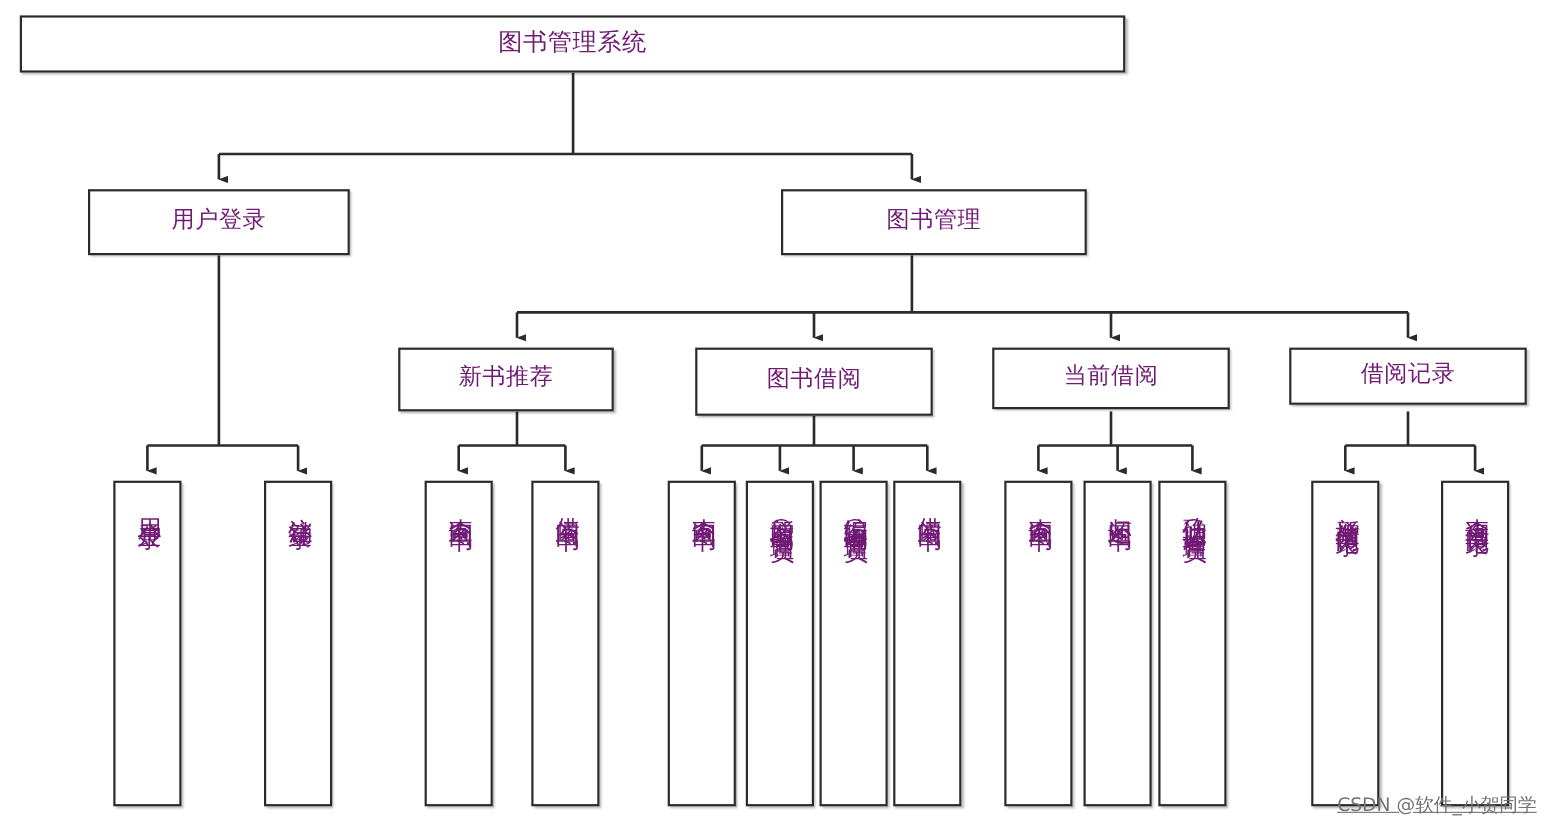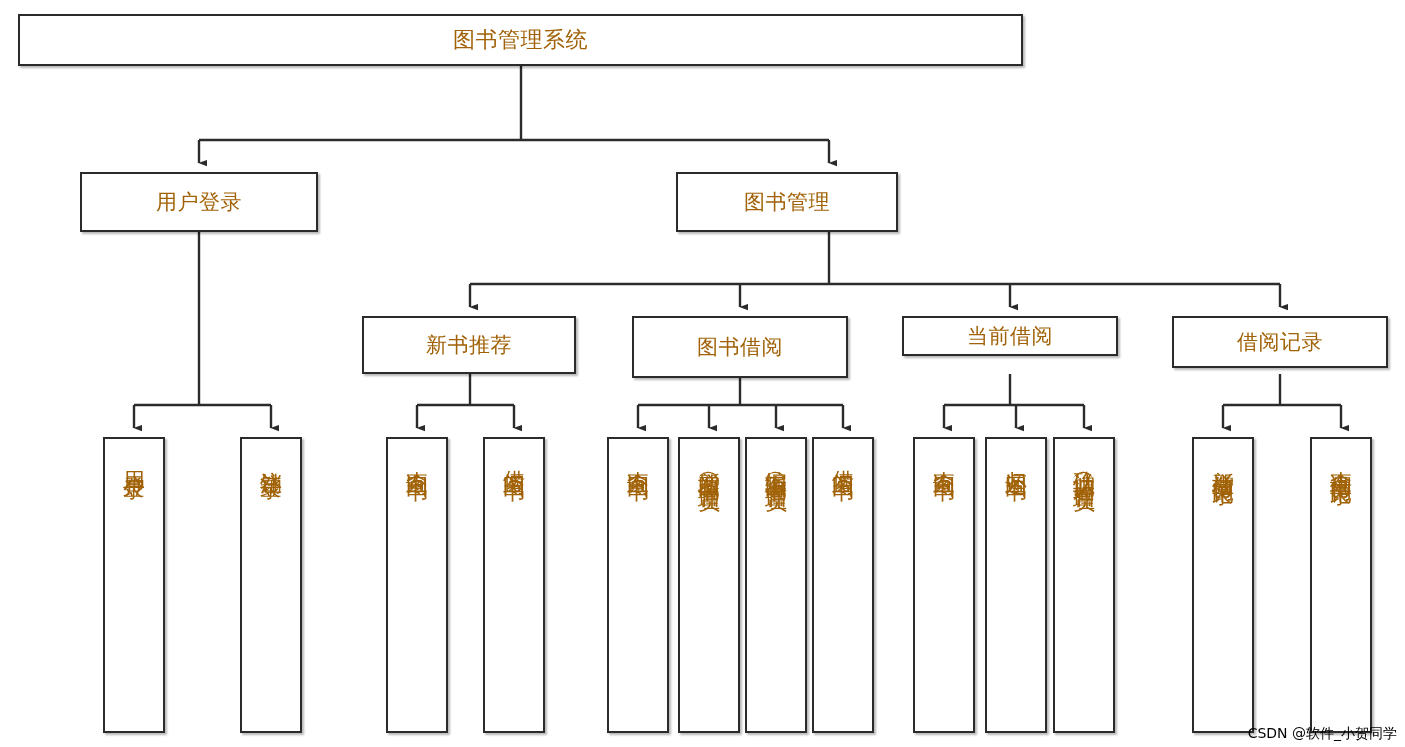--- a/index.html
+++ b/index.html
@@ -35,8 +35,9 @@
     display: flex;
     align-items: center;
     justify-content: center;
-    color: #a16207;
+    color: #701a75;
     z-index: 2;
+    font-family: Liberation Mono, monospace;
   }
   .node .lbl {
     display: block;

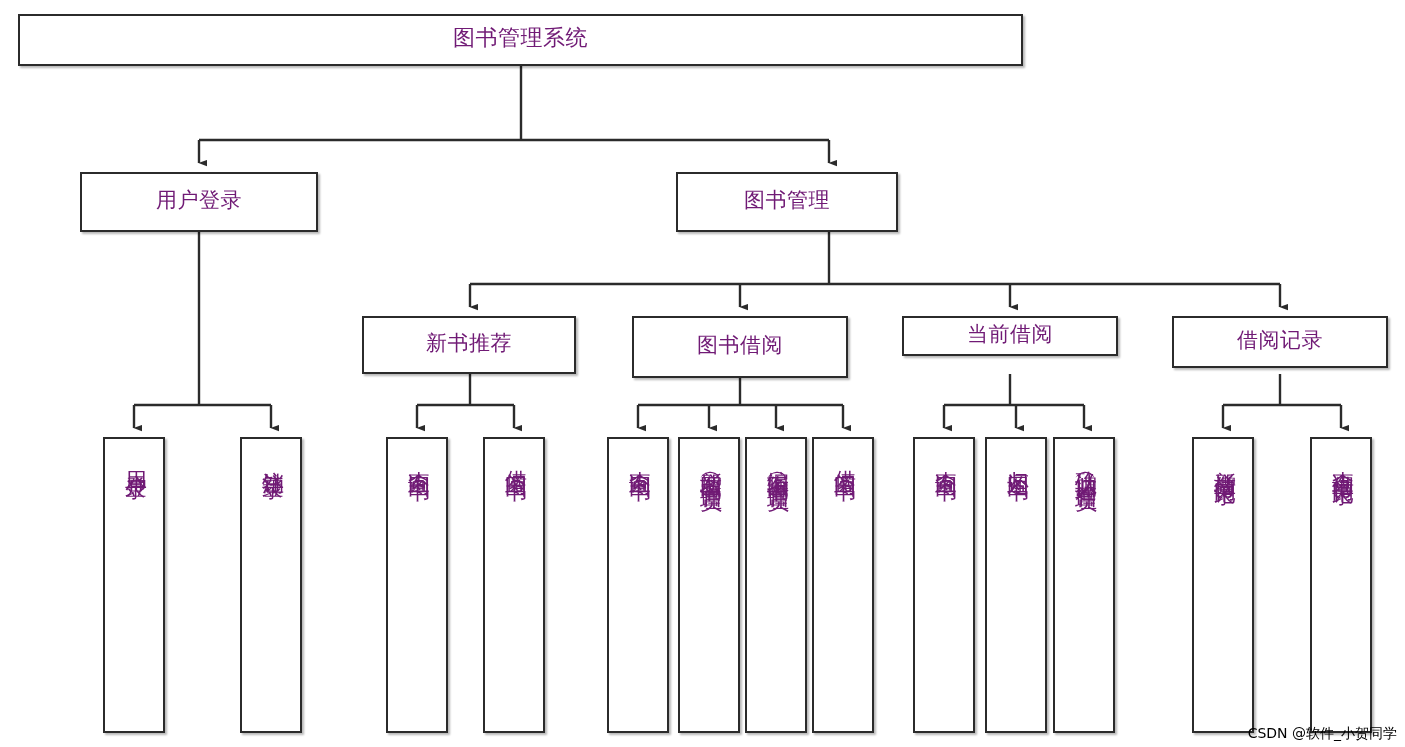--- a/index.html
+++ b/index.html
@@ -133,7 +133,7 @@
       <div class="node h" style="left: 80px; top: 172px; width: 238px; height: 60px;">
         <span class="lbl">用户登录</span>
       </div>
-      <div class="node h" style="left: 676px; top: 172px; width: 222px; height: 60px;">
+      <div class="node h" style="left: 710px; top: 172px; width: 278px; height: 60px;">
         <span class="lbl">图书管理</span>
       </div>
       <div class="node h" style="left: 362px; top: 316px; width: 214px; height: 58px;">

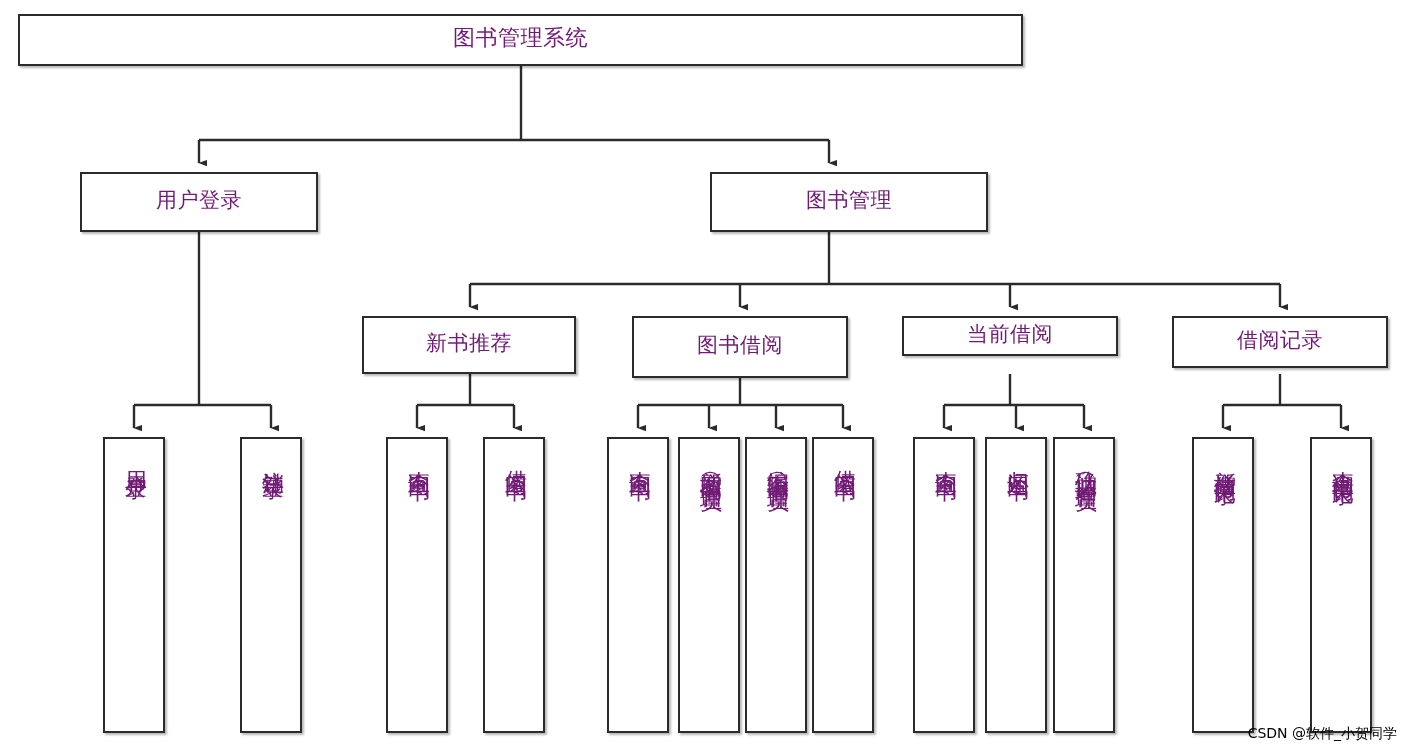--- a/index.html
+++ b/index.html
@@ -136,7 +136,7 @@
       <div class="node h" style="left: 710px; top: 172px; width: 278px; height: 60px;">
         <span class="lbl">图书管理</span>
       </div>
-      <div class="node h" style="left: 362px; top: 316px; width: 214px; height: 58px;">
+      <div class="node h" style="left: 362px; top: 316px; width: 196px; height: 58px;">
         <span class="lbl">新书推荐</span>
       </div>
       <div class="node h" style="left: 632px; top: 316px; width: 216px; height: 62px;">

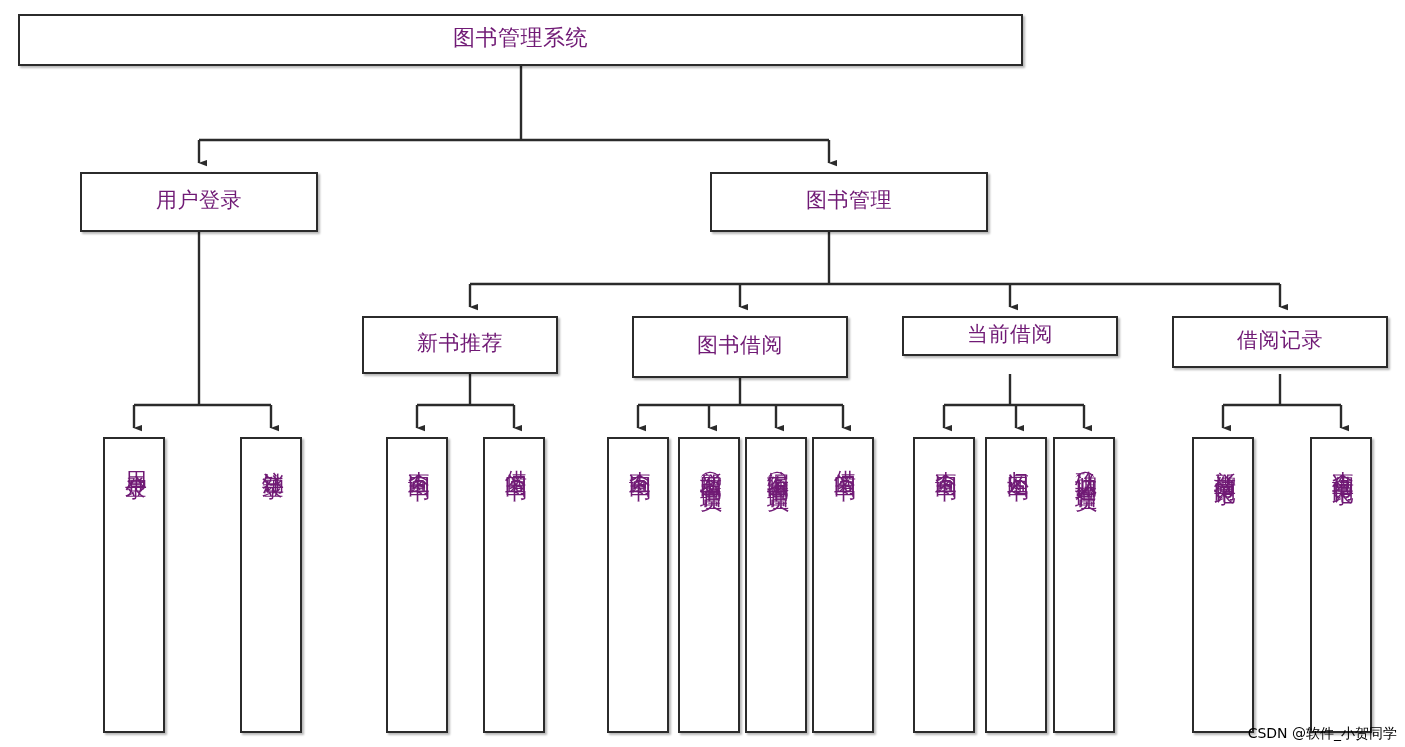--- a/index.html
+++ b/index.html
@@ -142,7 +142,7 @@
       <div class="node h" style="left: 632px; top: 316px; width: 216px; height: 62px;">
         <span class="lbl">图书借阅</span>
       </div>
-      <div class="node h" style="left: 902px; top: 316px; width: 216px; height: 40px;">
+      <div class="node h" style="left: 902px; top: 316px; width: 216px; height: 56px;">
         <span class="lbl">当前借阅</span>
       </div>
       <div class="node h" style="left: 1172px; top: 316px; width: 216px; height: 52px;">

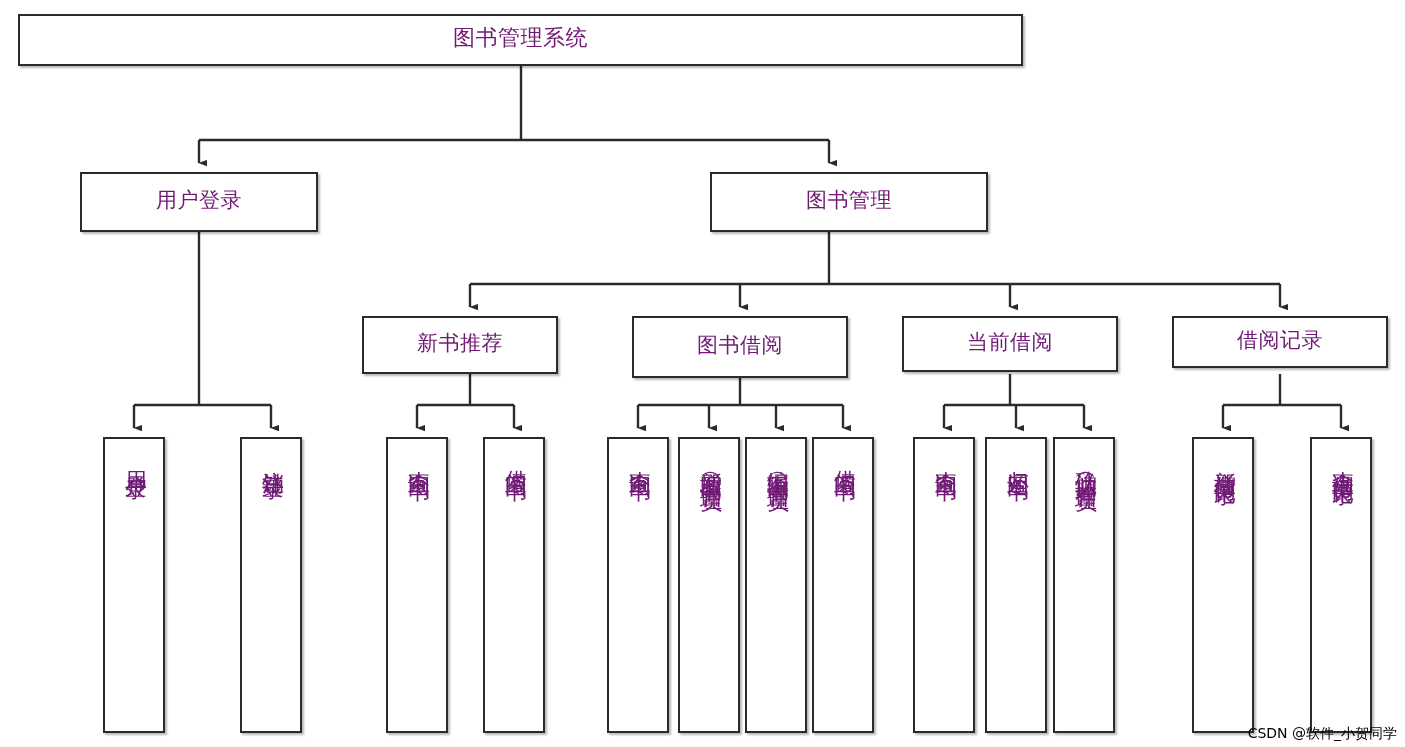--- a/index.html
+++ b/index.html
@@ -71,11 +71,12 @@
     position: absolute;
     right: 8px;
     bottom: 4px;
-    font-size: 14px;
-    color: #000000;
+    font-size: 17px;
+    color: #737373;
     z-index: 5;
     white-space: nowrap;
     font-family: "DejaVu Sans", "Liberation Sans", sans-serif;
+    text-decoration: underline;
   }
 </style>
 </head>

